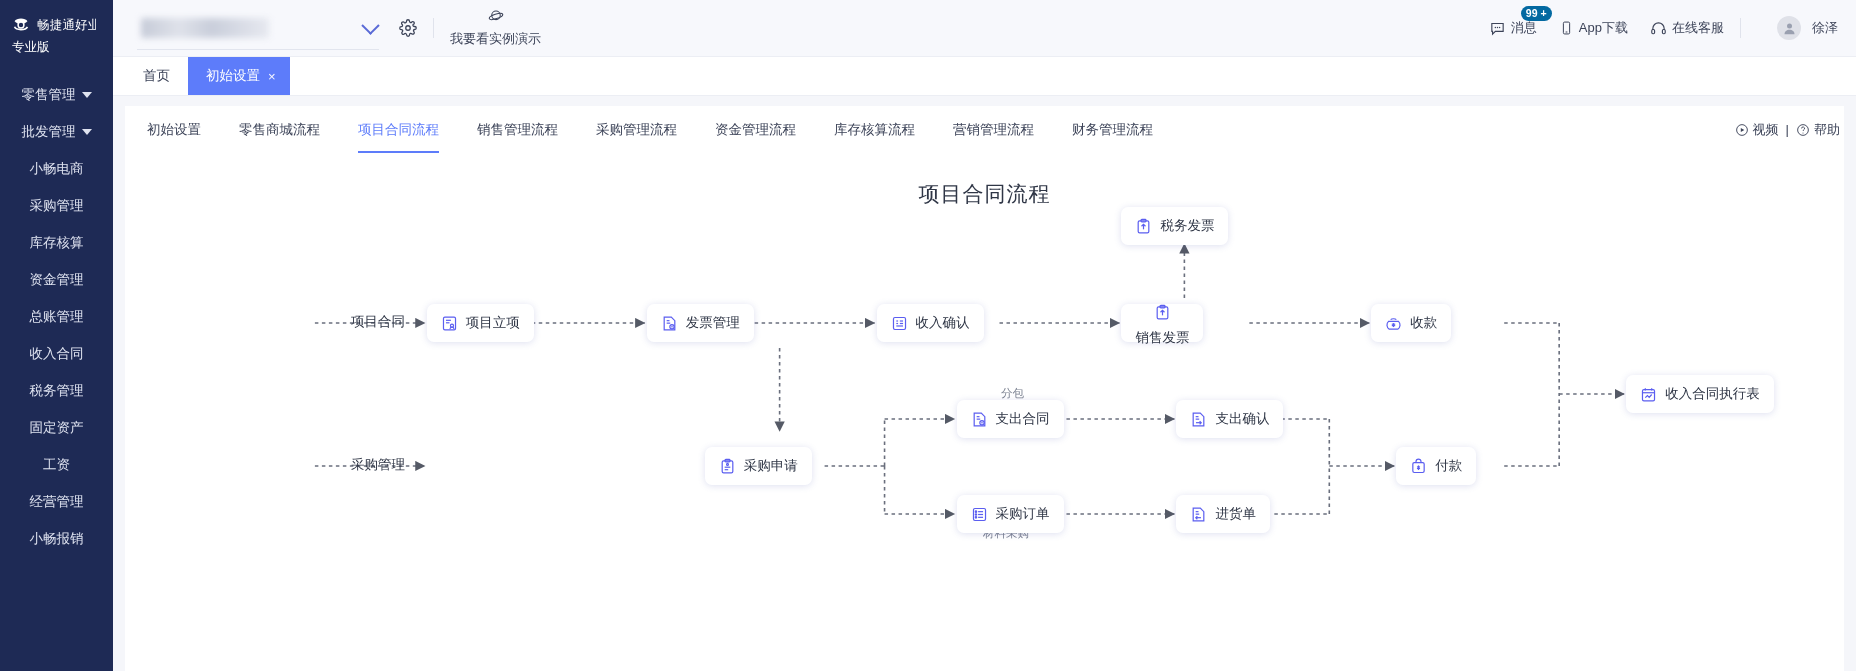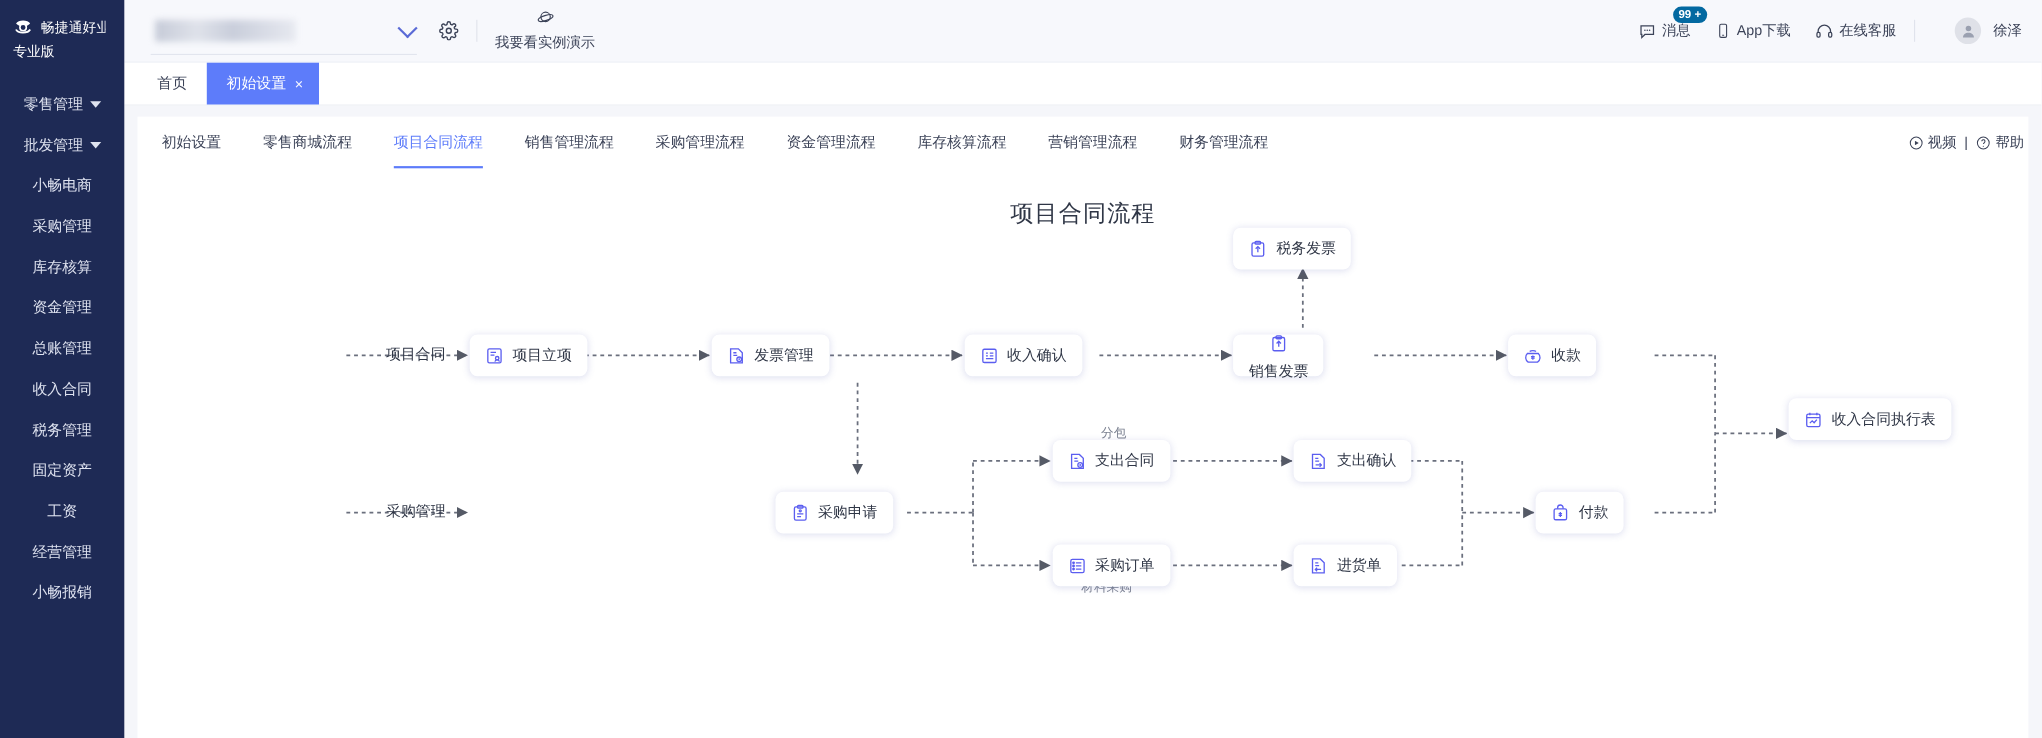--- a/index.html
+++ b/index.html
@@ -418,7 +418,7 @@
                 </span>
                 <span>收款</span>
               </div>
-              <div class="node" style="left: 87.3256%; top: 136px; justify-content: flex-end;">
+              <div class="node" style="left: 87.3256%; top: 149px; justify-content: flex-end;">
                 <span>
                   <svg class="ico" viewBox="0 0 24 24" fill="none" stroke="#5b5ef0" stroke-width="1.7">
                     <rect x="3.5" y="5" width="17" height="16" rx="2"></rect>

